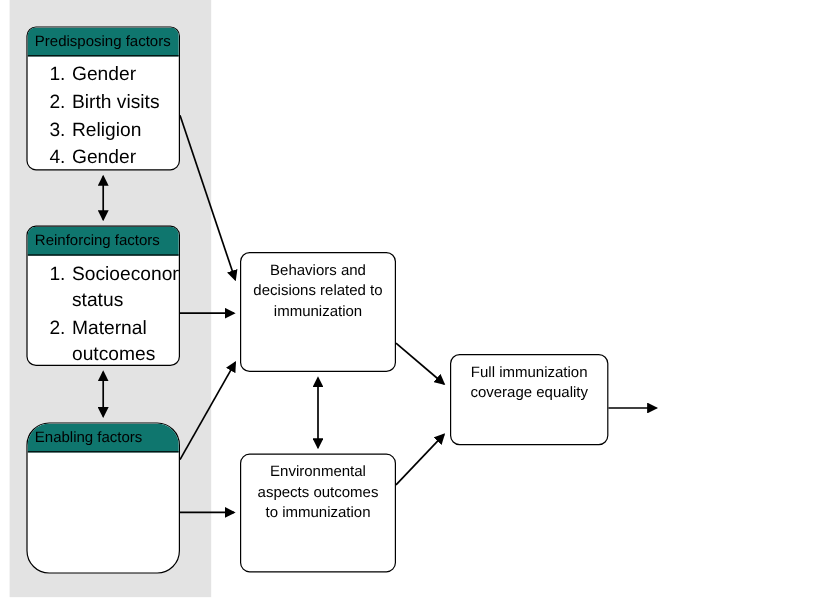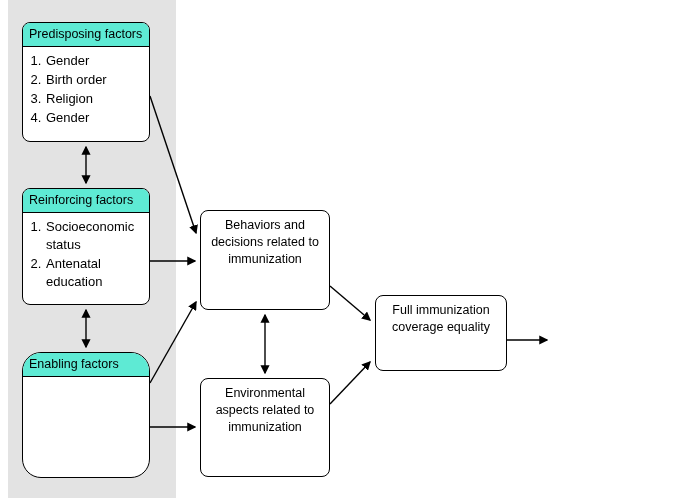--- a/index.html
+++ b/index.html
@@ -31,7 +31,7 @@
   .factor-box { overflow:hidden; }
 
   .factor-header {
-    background:#5eead4;
+    background:#0f766e;
     border-bottom:1.4px solid #000;
     font-size:12.5px;
     line-height:1.3;

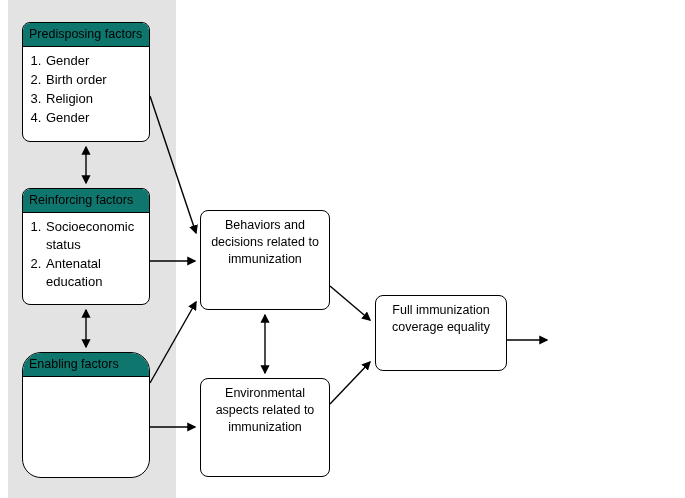--- a/index.html
+++ b/index.html
@@ -40,10 +40,10 @@
 
   .factor-list {
     list-style:decimal;
-    font-size:13px;
+    font-size:16px;
     line-height:1.38;
     margin:5px 2px 4px 0;
-    padding-left:22px;
+    padding-left:36px;
   }
   .factor-list li { padding-left:1px; margin-bottom:1px; }
 

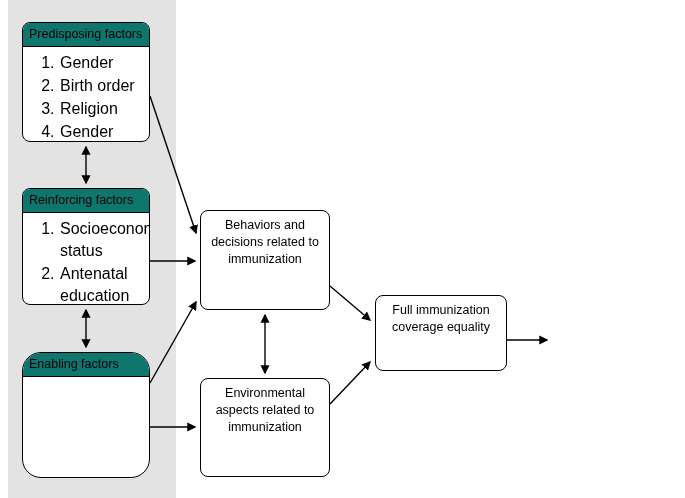--- a/index.html
+++ b/index.html
@@ -77,7 +77,7 @@
     <div class="factor-header">Predisposing factors</div>
     <ol class="factor-list">
       <li>Gender</li>
-      <li>Birth order</li>
+      <li>Birth visits</li>
       <li>Religion</li>
       <li>Gender</li>
     </ol>

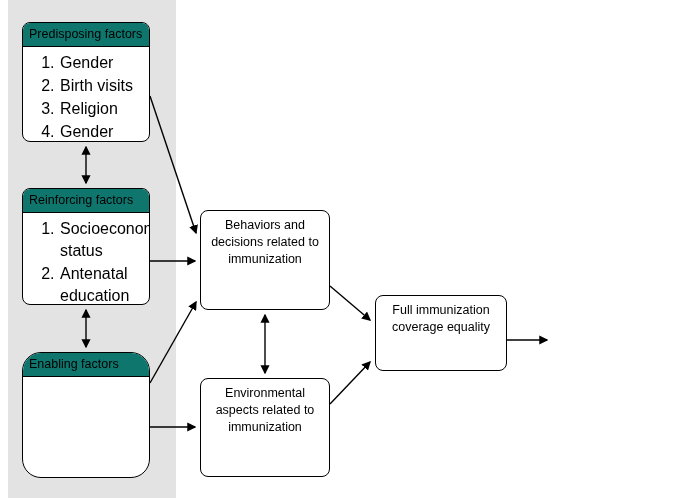--- a/index.html
+++ b/index.html
@@ -87,7 +87,7 @@
     <div class="factor-header">Reinforcing factors</div>
     <ol class="factor-list">
       <li>Socioeconomic status</li>
-      <li>Antenatal education</li>
+      <li>Maternal outcomes</li>
     </ol>
   </div>
 

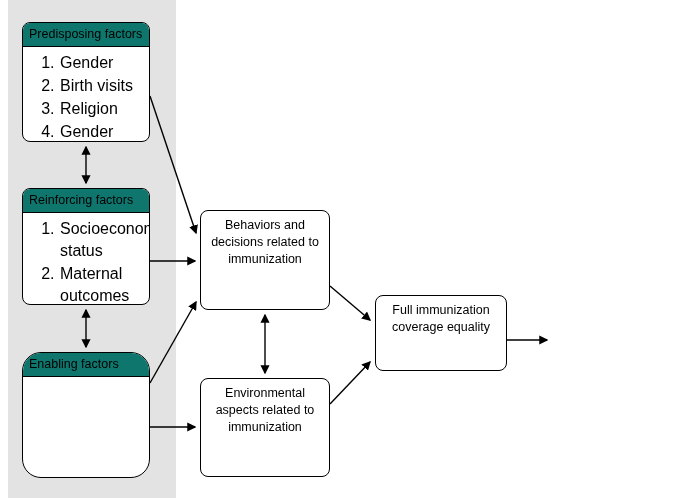--- a/index.html
+++ b/index.html
@@ -100,7 +100,7 @@
   </div>
 
   <div class="box center-box" style="left:200px; top:378px; width:130px; height:99px;">
-    <span>Environmental aspects related to immunization</span>
+    <span>Environmental aspects outcomes to immunization</span>
   </div>
 
   <div class="box center-box" style="left:375px; top:295px; width:132px; height:76px;">

